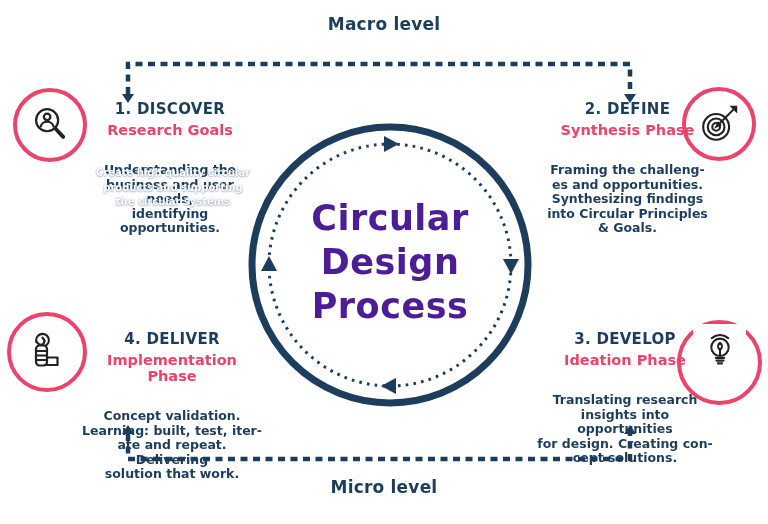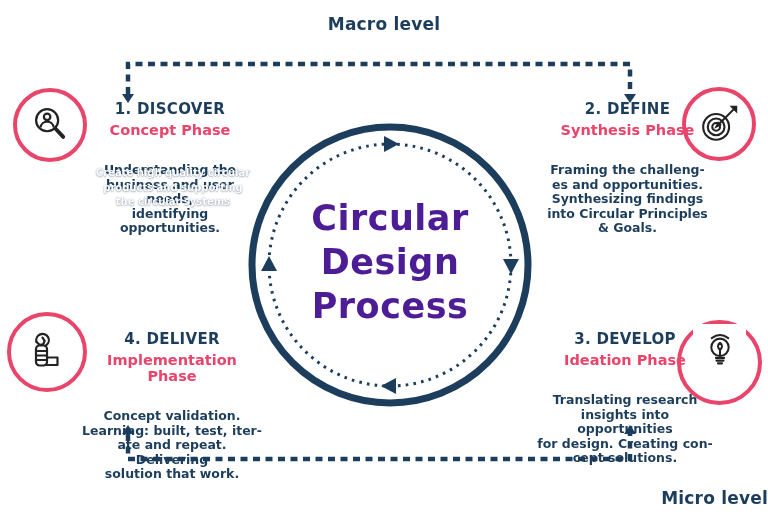--- a/index.html
+++ b/index.html
@@ -109,7 +109,7 @@
   </div>
   <div id="block-discover" class="phase-block">
     <div class="phase-head">1. DISCOVER</div>
-    <div class="phase-label">Concept Phase</div>
+    <div class="phase-label">Research Goals</div>
     <div class="phase-body">Understanding the
 business and user needs,
 identifying opportunities.</div>

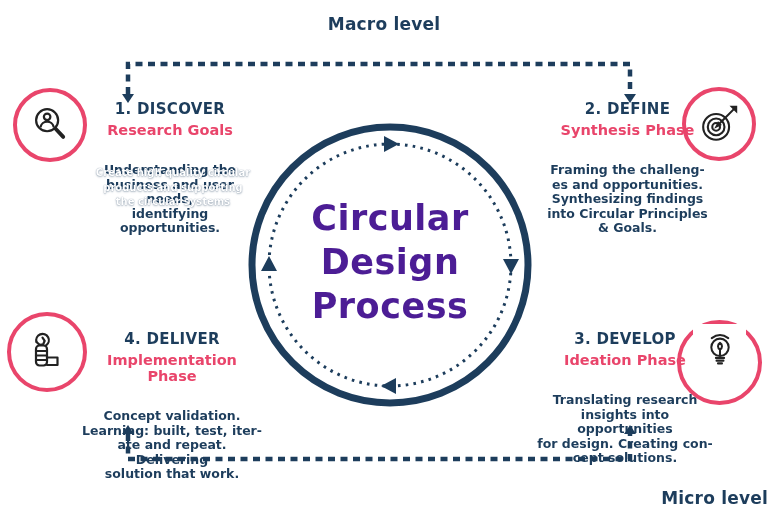--- a/index.html
+++ b/index.html
@@ -20,7 +20,7 @@
   }
   #macro-title { top:8px;margin-top:6px; }
   #macro-sub   { top:28px; }
-  #micro-title { top:488px;text-align:right; }
+  #micro-title { top:477px; }
   #micro-sub   { top:492px; }
 
   svg.layer { position:absolute; pointer-events:none; }

